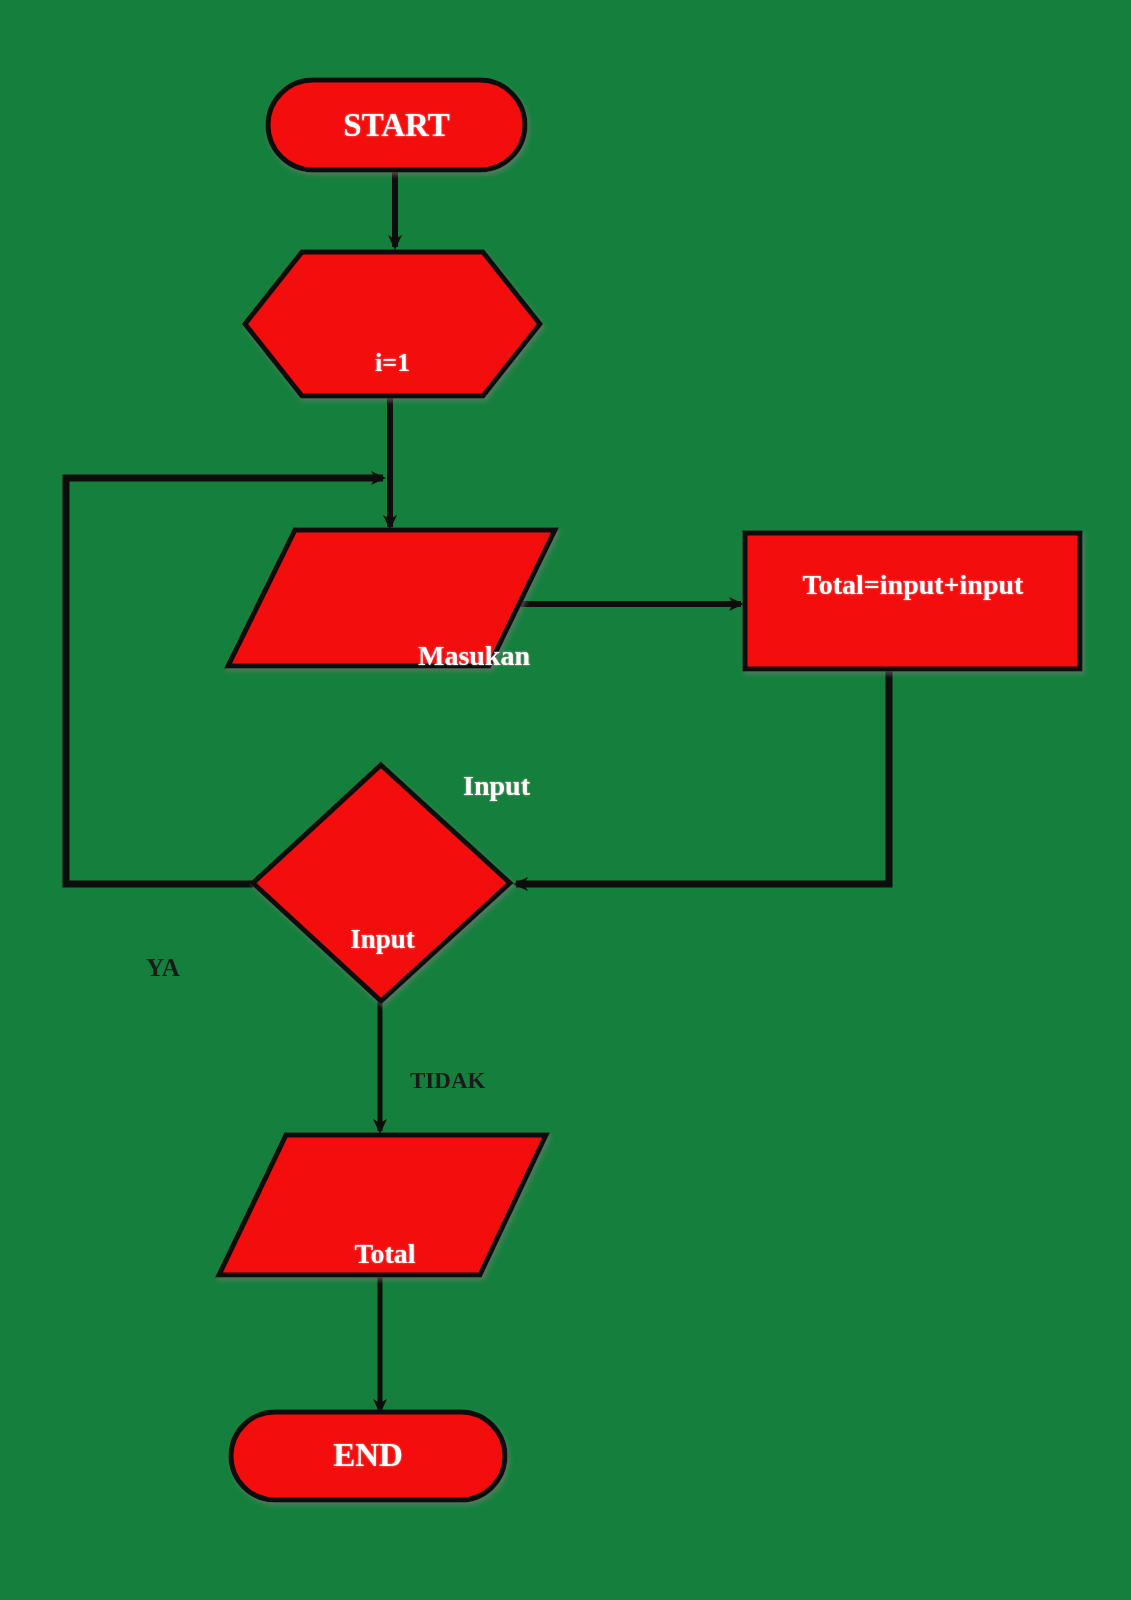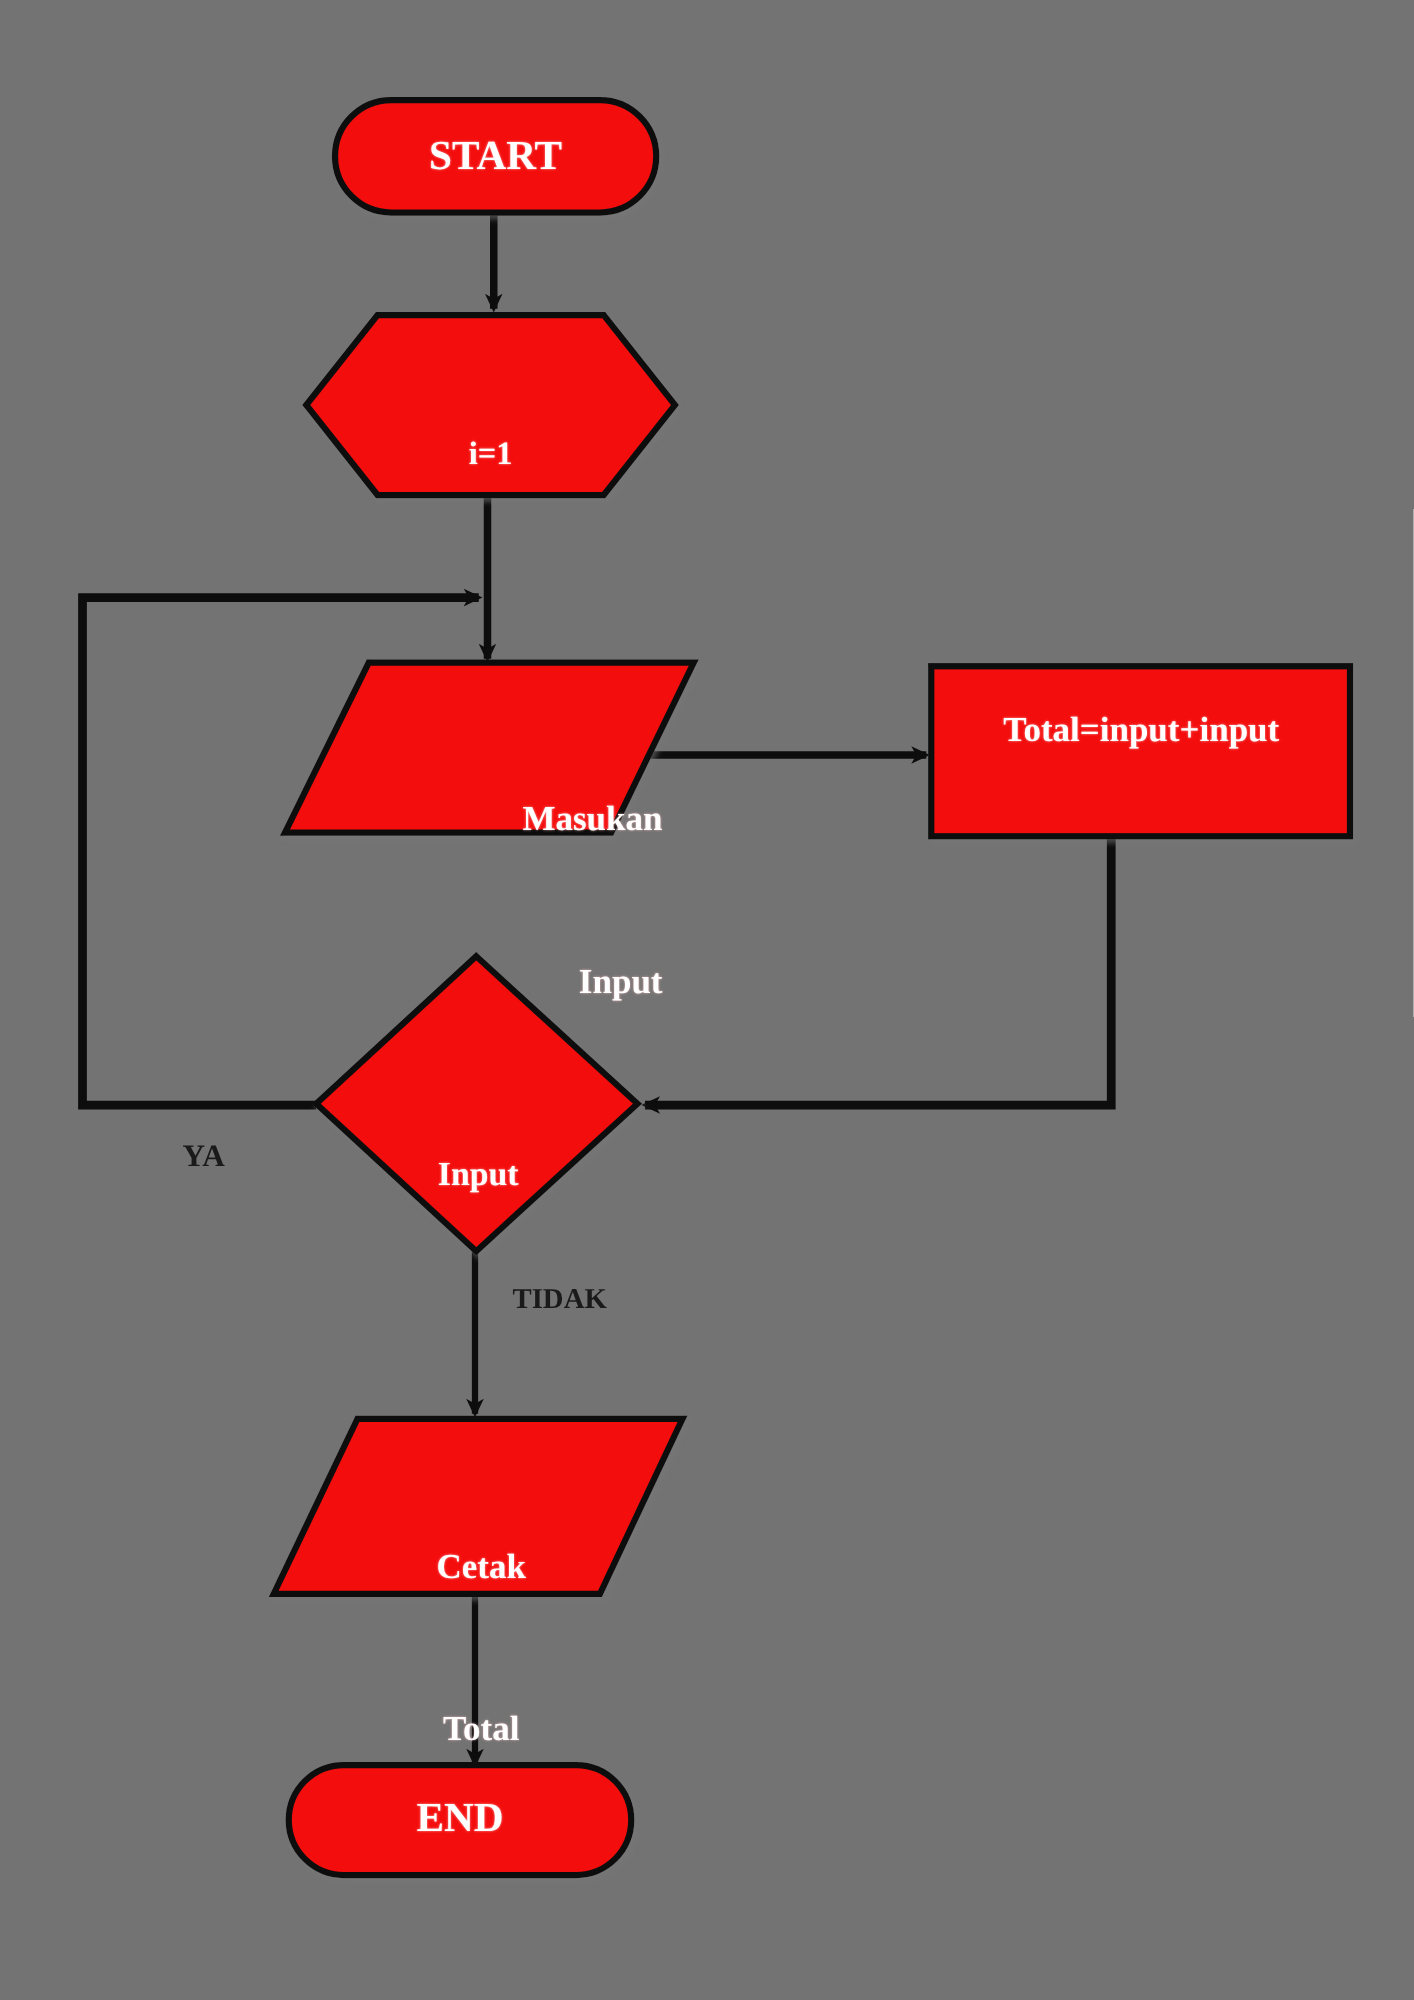--- a/index.html
+++ b/index.html
@@ -15,7 +15,7 @@
     position: relative;
     width: 1131px;
     height: 1600px;
-    background: #737373;
+    background: #15803d;
     overflow: hidden;
   }
   #flow-svg {

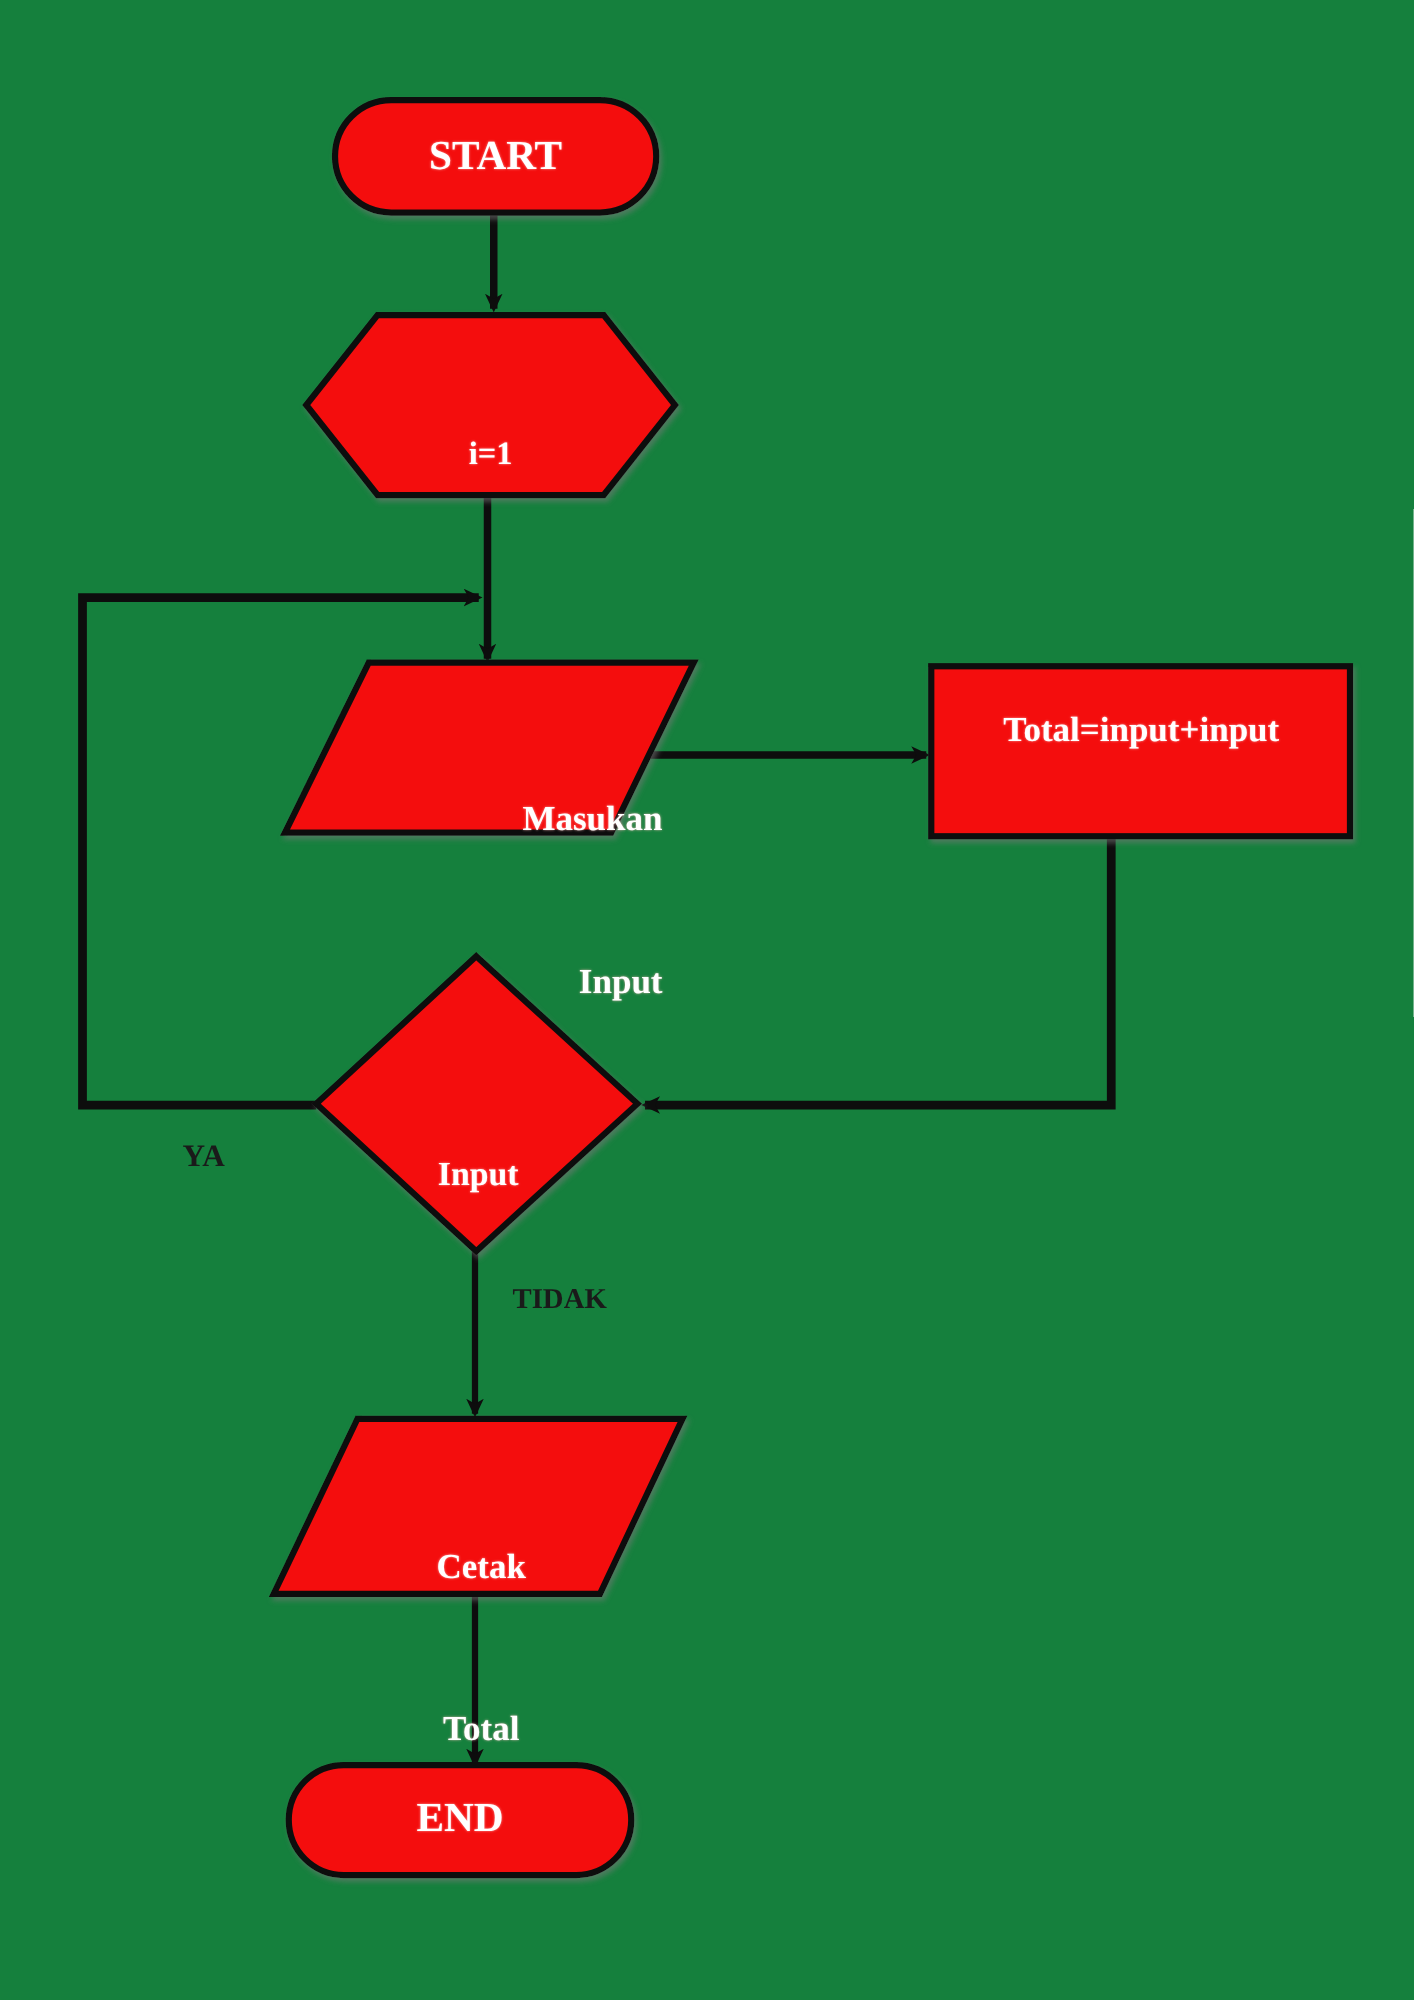--- a/index.html
+++ b/index.html
@@ -43,6 +43,7 @@
     font-weight: bold;
     text-align: left;
     white-space: pre;
+    margin-top: 42px;
   }
   .lbl-start   { left: 268px; top: 100px;  width: 257px; font-size: 33px; }
   .lbl-init    { left: 245px; top: 262px;  width: 295px; font-size: 26px; }

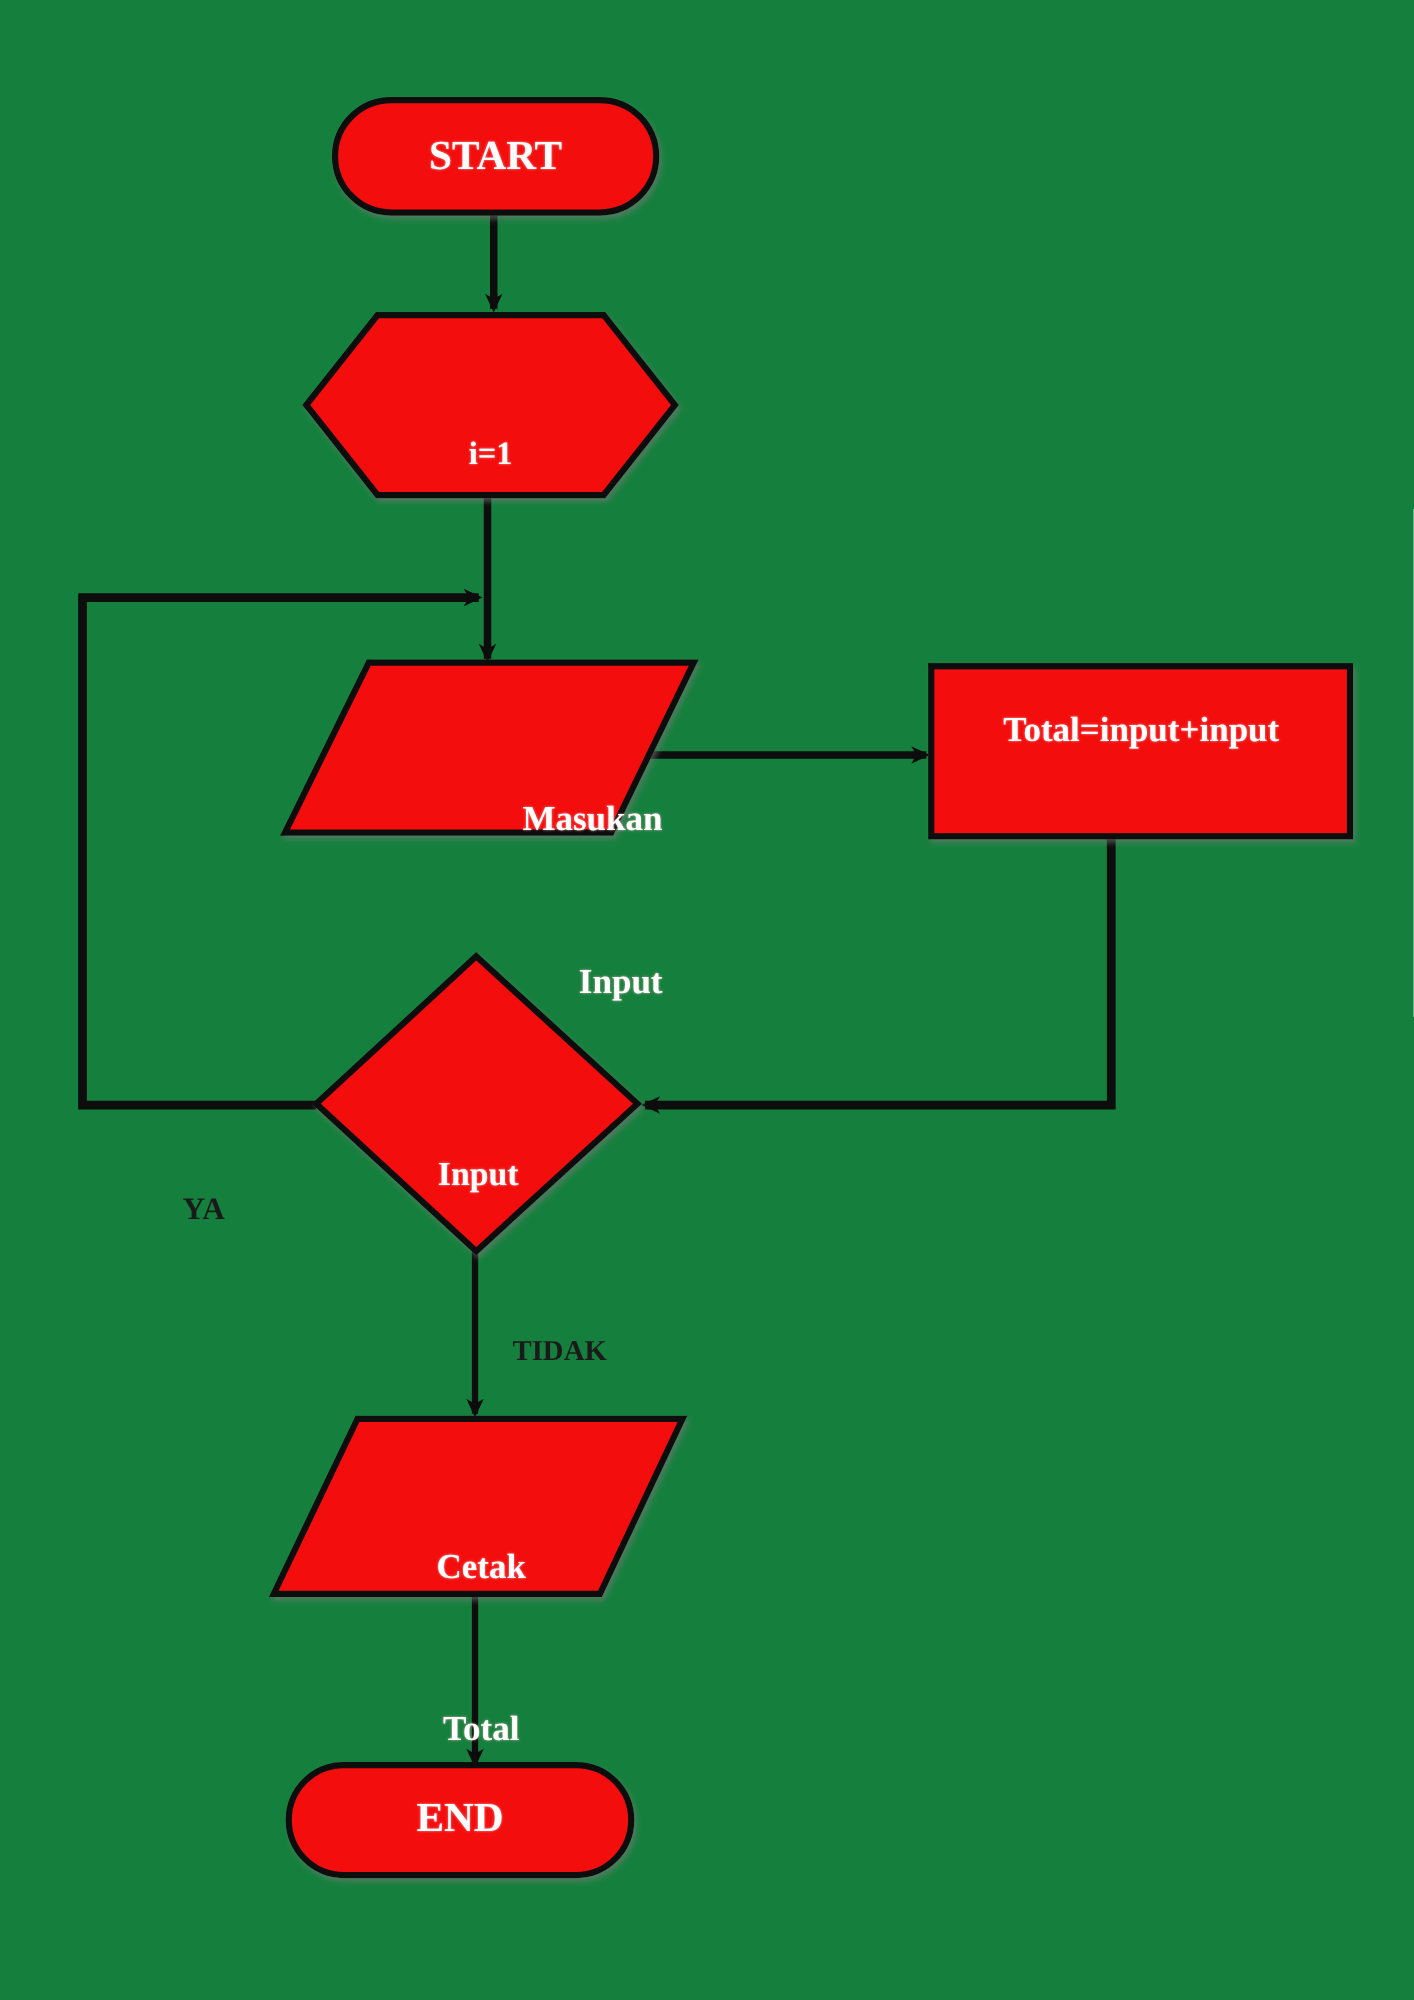--- a/index.html
+++ b/index.html
@@ -127,7 +127,6 @@
   </div>
 
   <div class="node-label lbl-print">
-    <div>Cetak</div>
     <div>Total</div>
   </div>
 

